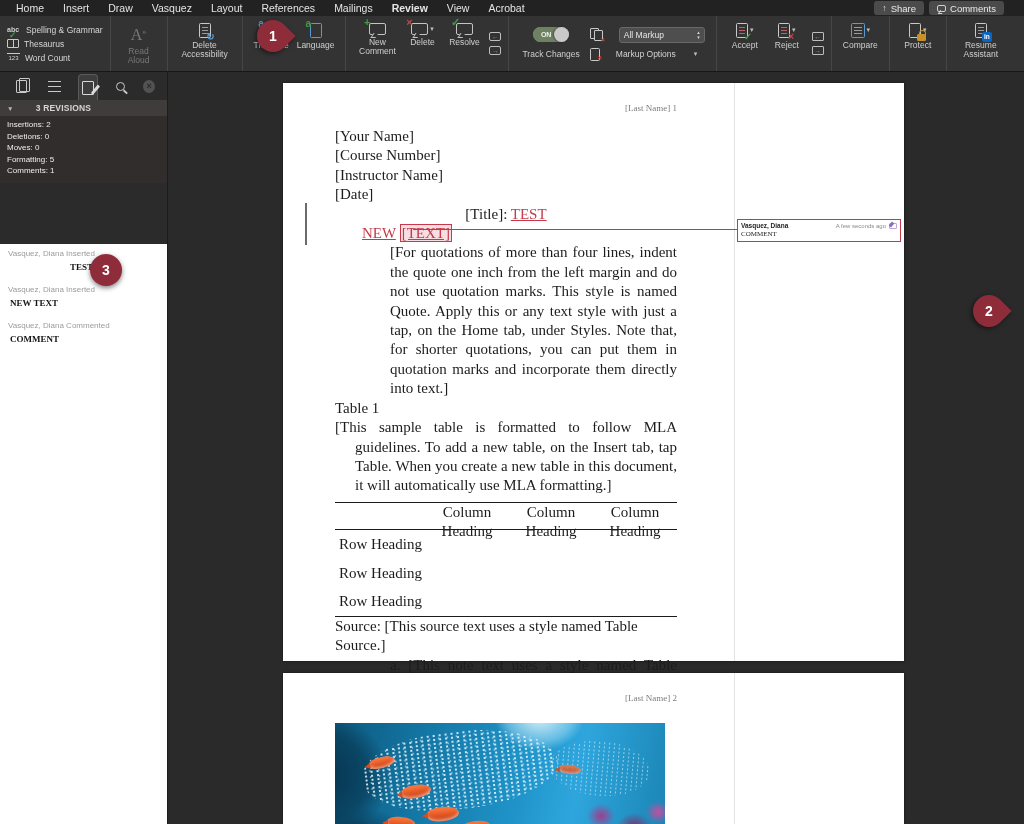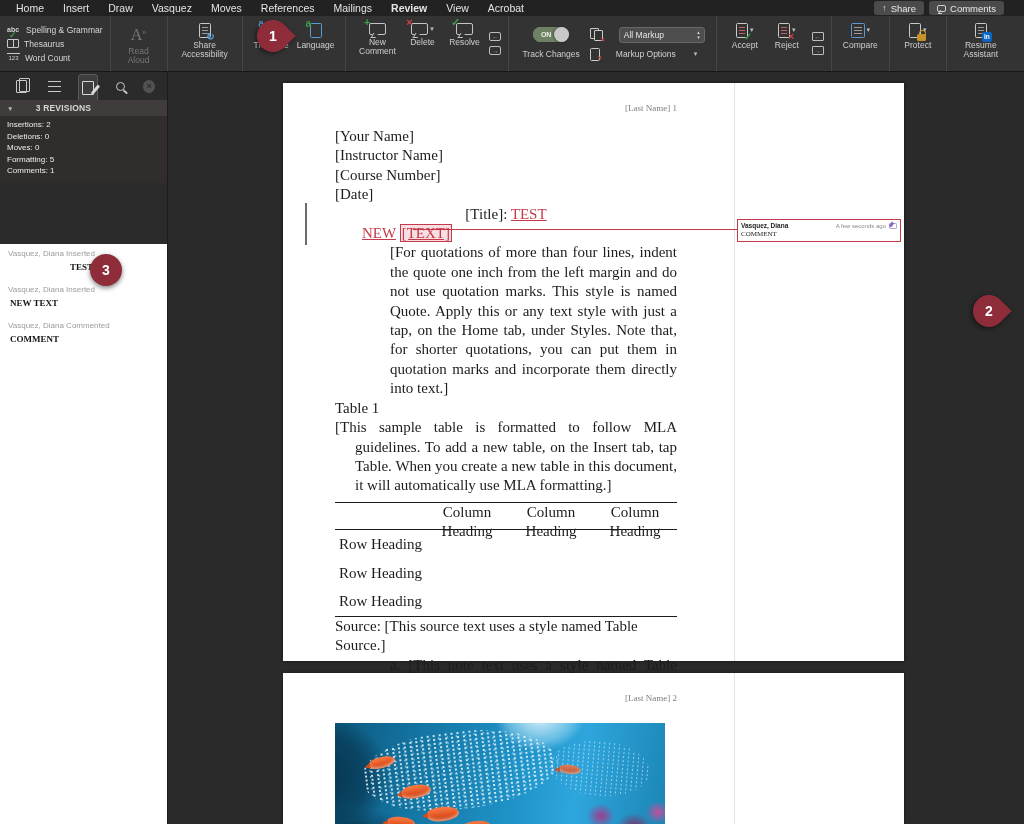--- a/index.html
+++ b/index.html
@@ -193,7 +193,7 @@
     <span class="menu-item">Insert</span>
     <span class="menu-item">Draw</span>
     <span class="menu-item">Vasquez</span>
-    <span class="menu-item">Moves</span>
+    <span class="menu-item">Layout</span>
     <span class="menu-item">References</span>
     <span class="menu-item">Mailings</span>
     <span class="menu-item active">Review</span>

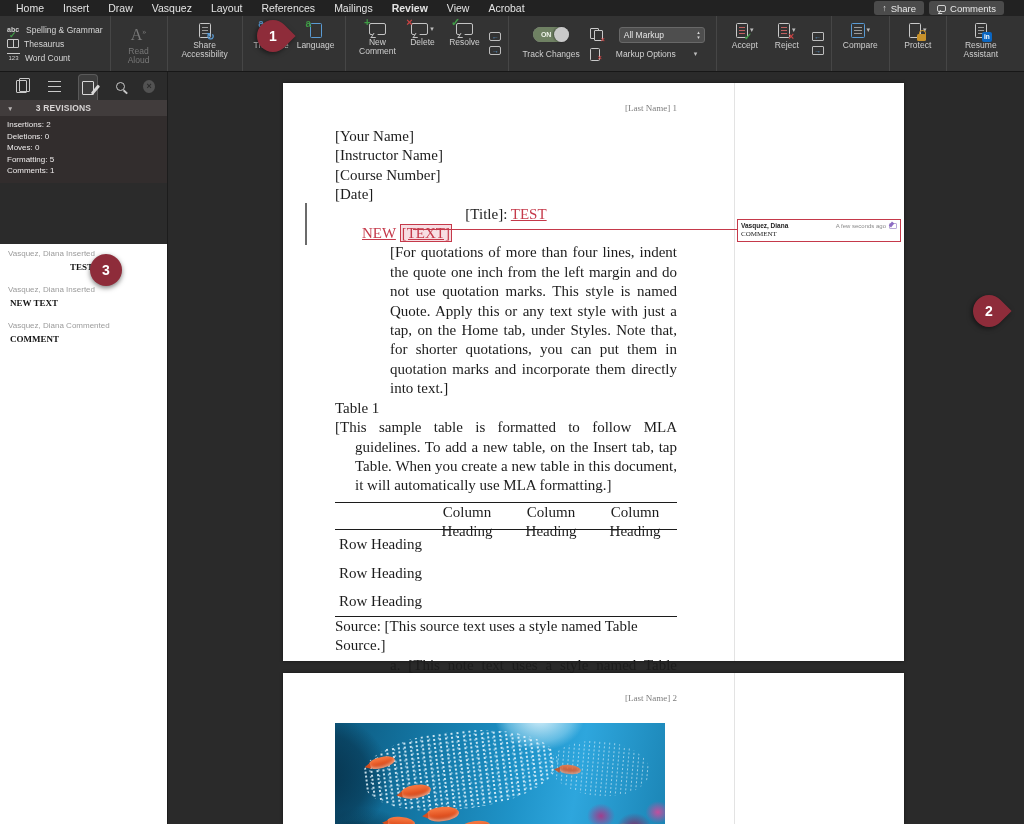--- a/index.html
+++ b/index.html
@@ -241,7 +241,7 @@
           <span class="lines"></span>
             <span class="glyph g-blue">↻</span>
         </span>
-        <span class="rlabel" style="width:52px">Share Accessibility</span>
+        <span class="rlabel" style="width:52px">Delete Accessibility</span>
       </div>
     </div>
 

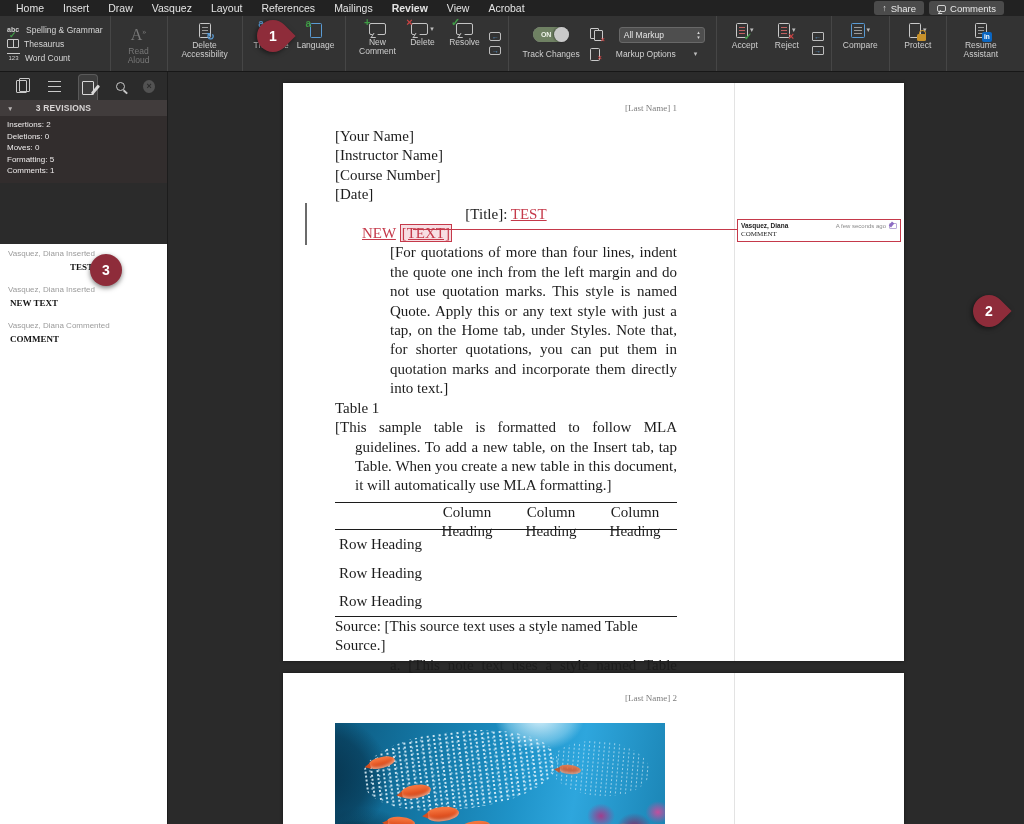--- a/index.html
+++ b/index.html
@@ -438,8 +438,8 @@
 
     <div class="doc-flow">
       <p>[Your Name]</p>
+      <p>[Course Number]</p>
       <p>[Instructor Name]</p>
-      <p>[Course Number]</p>
       <p>[Date]</p>
       <p class="t-center">
         <span>[Title]:</span>

